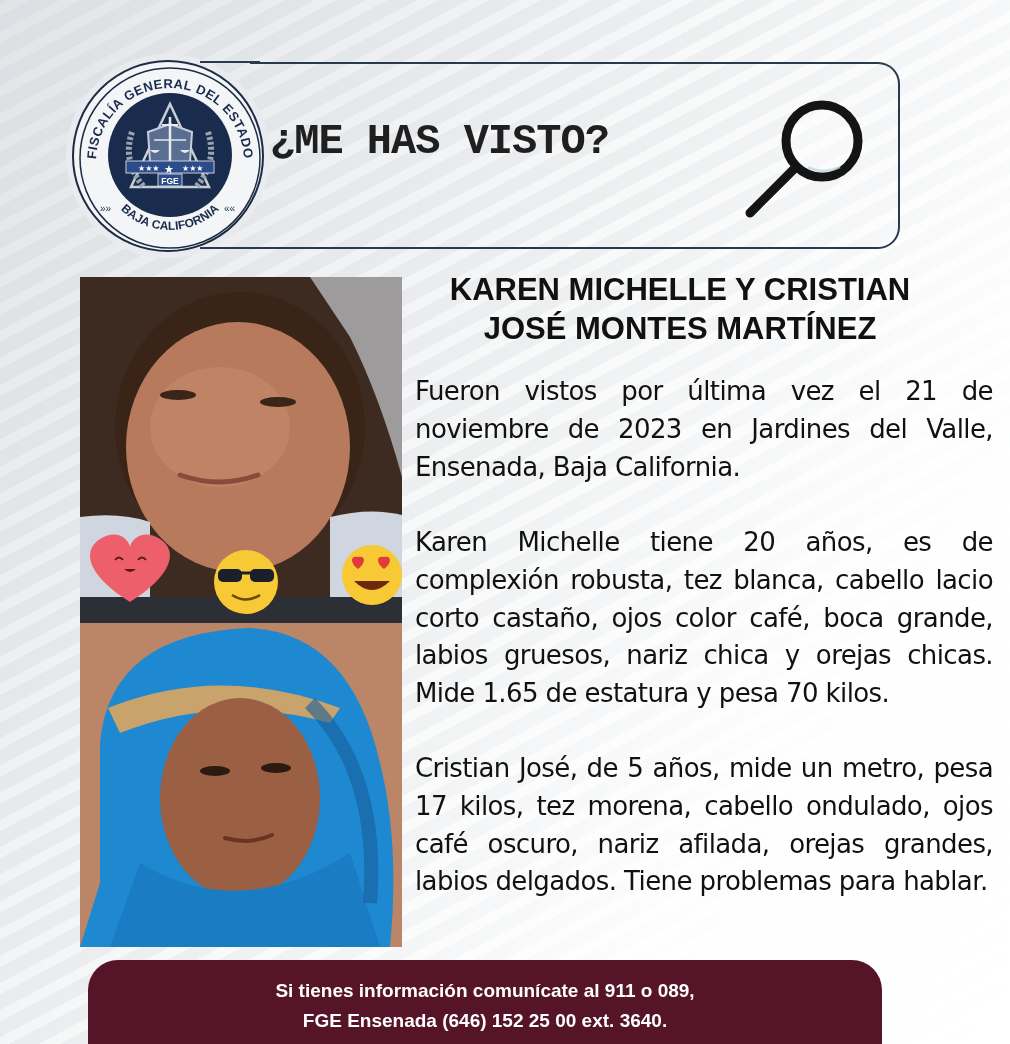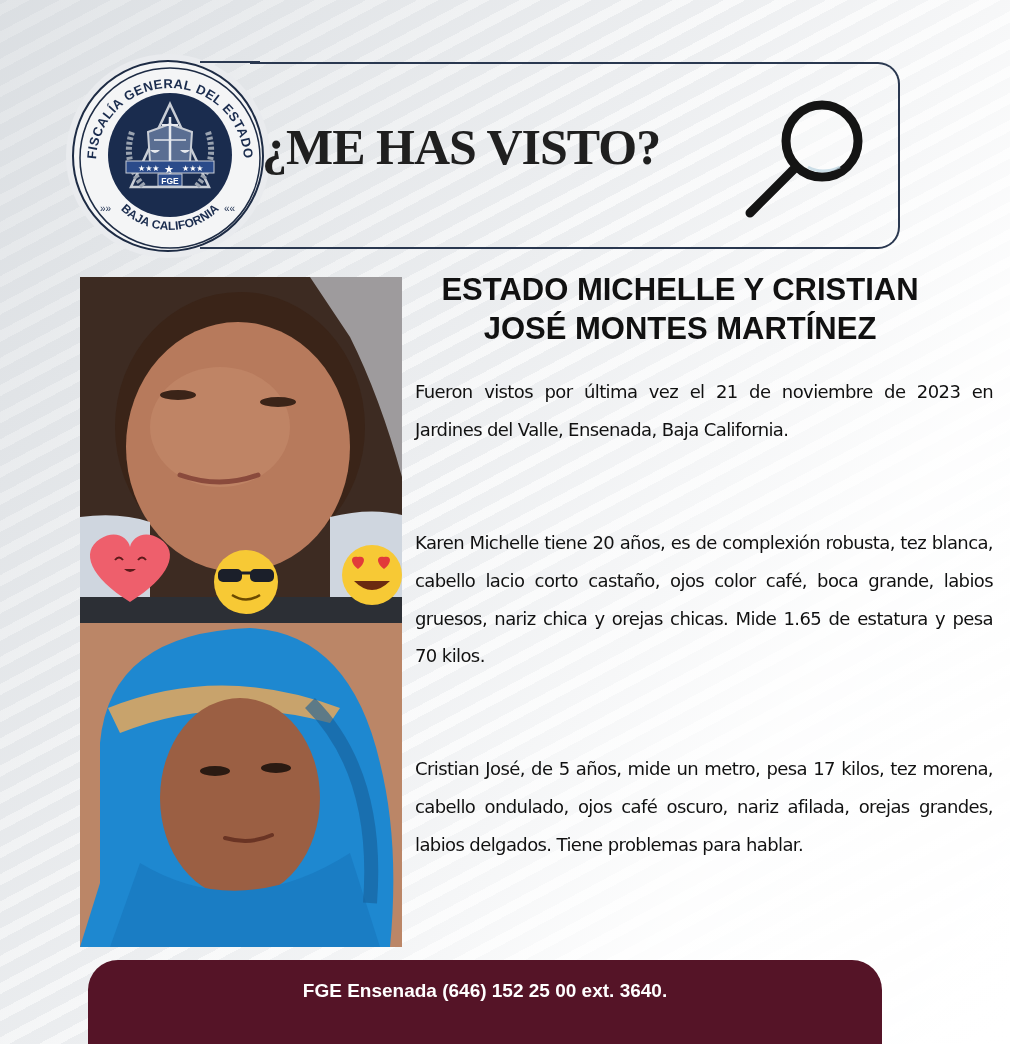--- a/index.html
+++ b/index.html
@@ -34,9 +34,9 @@
     .header-line-bot { position: absolute; left: 200px; top: 247px; width: 60px; height: 2px; background: #2a3850; }
     .header-title {
       position: absolute; left: 262px; top: 118px;
-      font-family: Liberation Serif, serif;
-      font-weight: bold; font-size: 50px; letter-spacing: -1px;
-      color: #1f1f1f; white-space: nowrap;
+      font-family: Liberation Mono, monospace;
+      font-weight: bold; font-size: 42px; letter-spacing: -1px;
+      color: #1f1f1f; white-space: nowrap; padding-left: 8px;
     }
     .magnifier { position: absolute; left: 740px; top: 95px; width: 135px; height: 130px; }
 

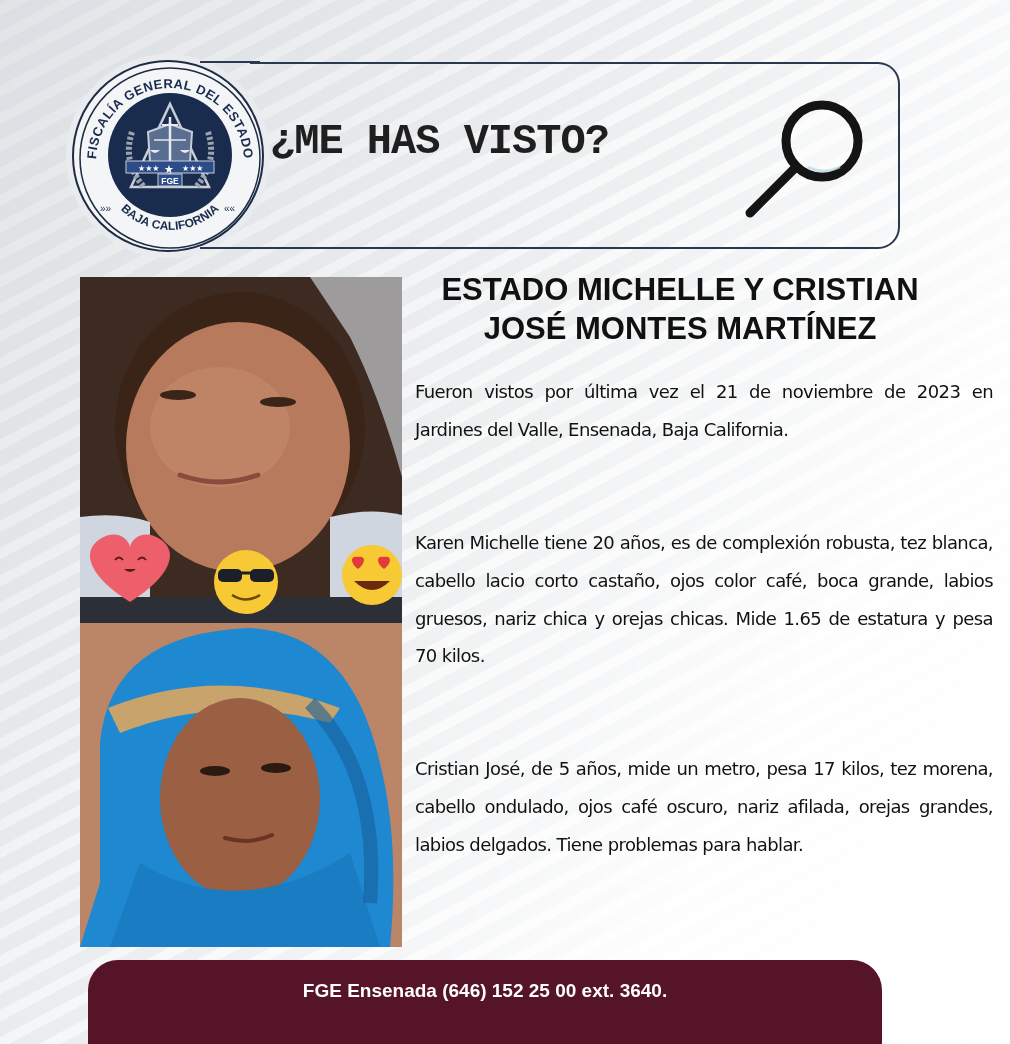--- a/index.html
+++ b/index.html
@@ -179,7 +179,7 @@
 </div>
 
 <div class="name-heading">
-  <div>ESTADO MICHELLE Y CRISTIAN</div>
+  <div>KAREN MICHELLE Y CRISTIAN</div>
   <div>JOSÉ MONTES MARTÍNEZ</div>
 </div>
 

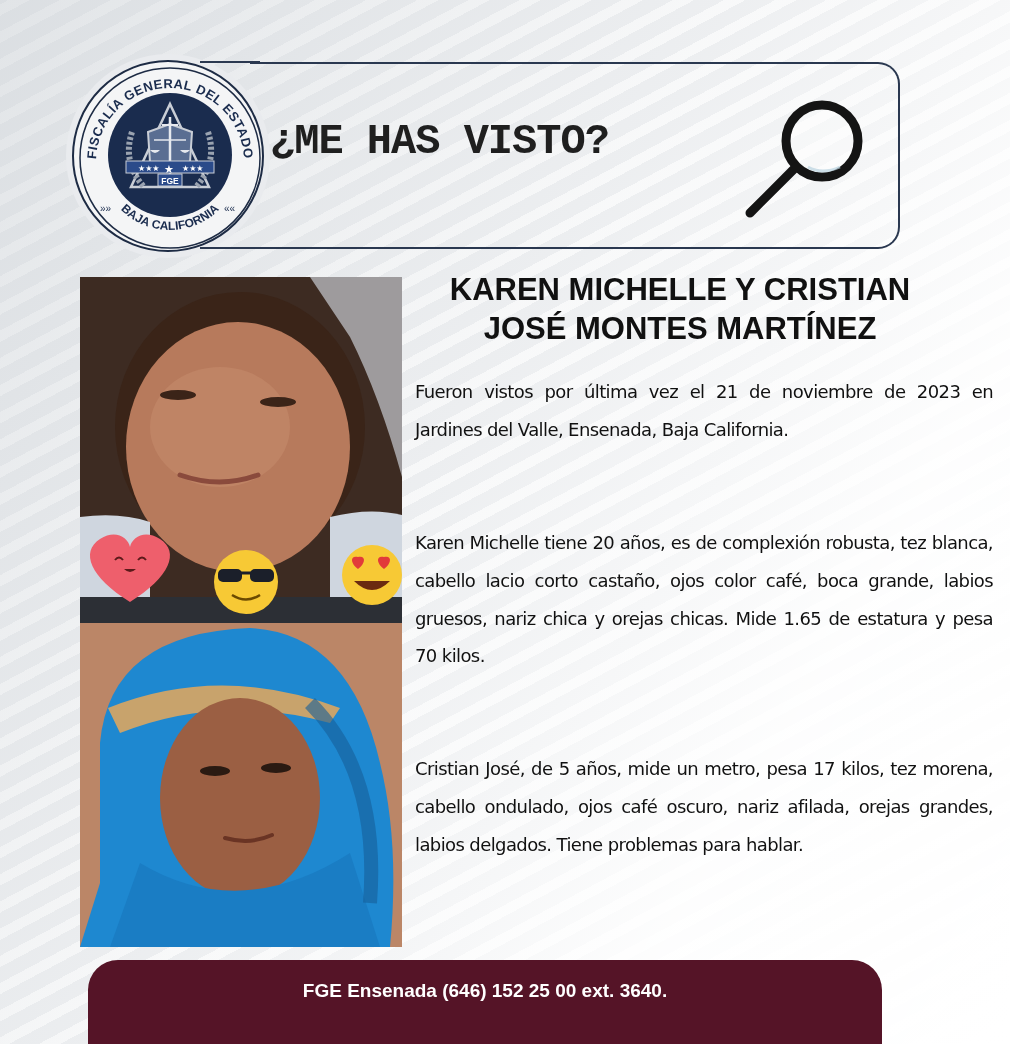--- a/index.html
+++ b/index.html
@@ -56,7 +56,7 @@
     .para {
       position: absolute; left: 415px; width: 578px;
       font-family: "DejaVu Sans", sans-serif;
-      font-size: 18px; line-height: 37.8px; color: #111;
+      font-size: 26px; line-height: 37.8px; color: #111;
       text-align: justify; letter-spacing: -0.6px;
     }
     .para-1 { top: 373px; }

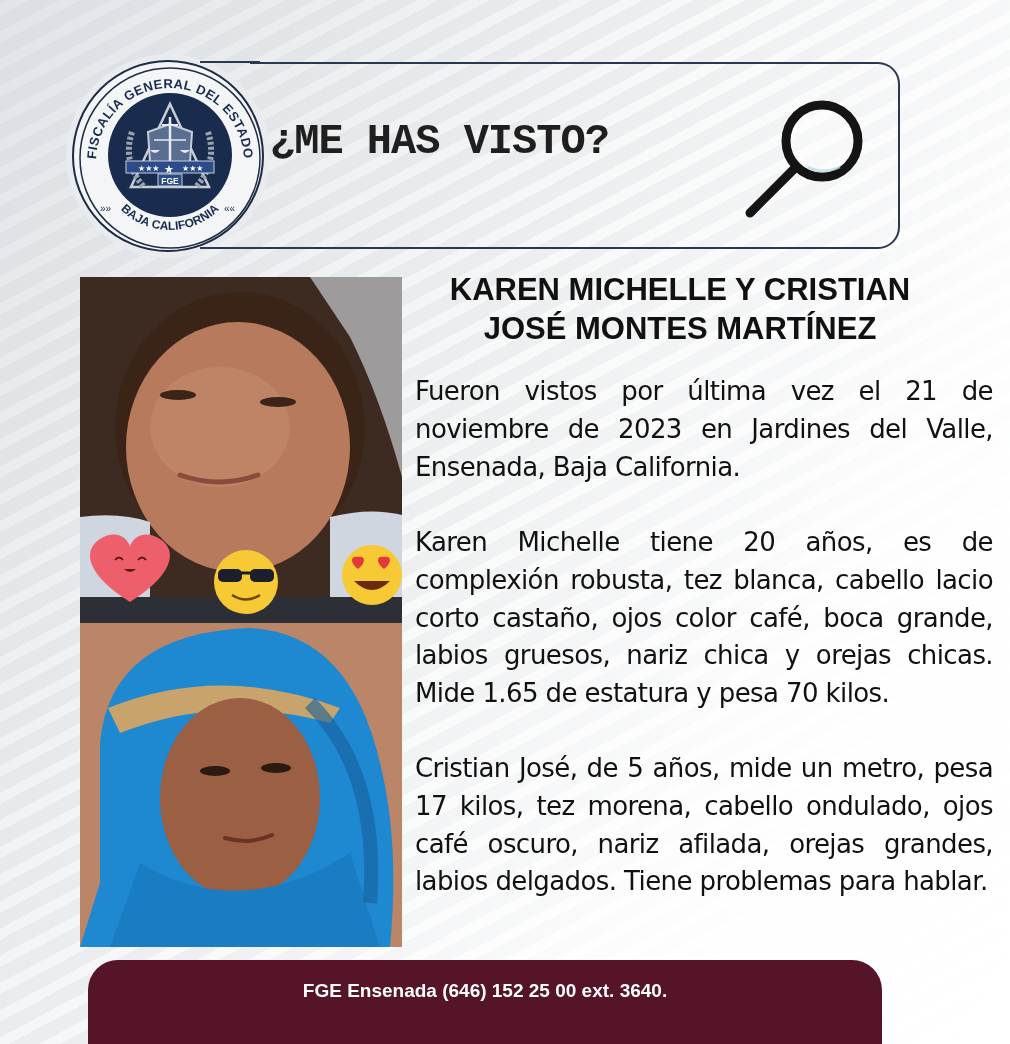--- a/index.html
+++ b/index.html
@@ -188,6 +188,7 @@
 <p class="para para-3">Cristian José, de 5 años, mide un metro, pesa 17 kilos, tez morena, cabello ondulado, ojos café oscuro, nariz afilada, orejas grandes, labios delgados. Tiene problemas para hablar.</p>
 
 <div class="footer">
+  <div>Si tienes información comunícate al 911 o 089,</div>
   <div>FGE Ensenada (646) 152 25 00 ext. 3640.</div>
 </div>
 

